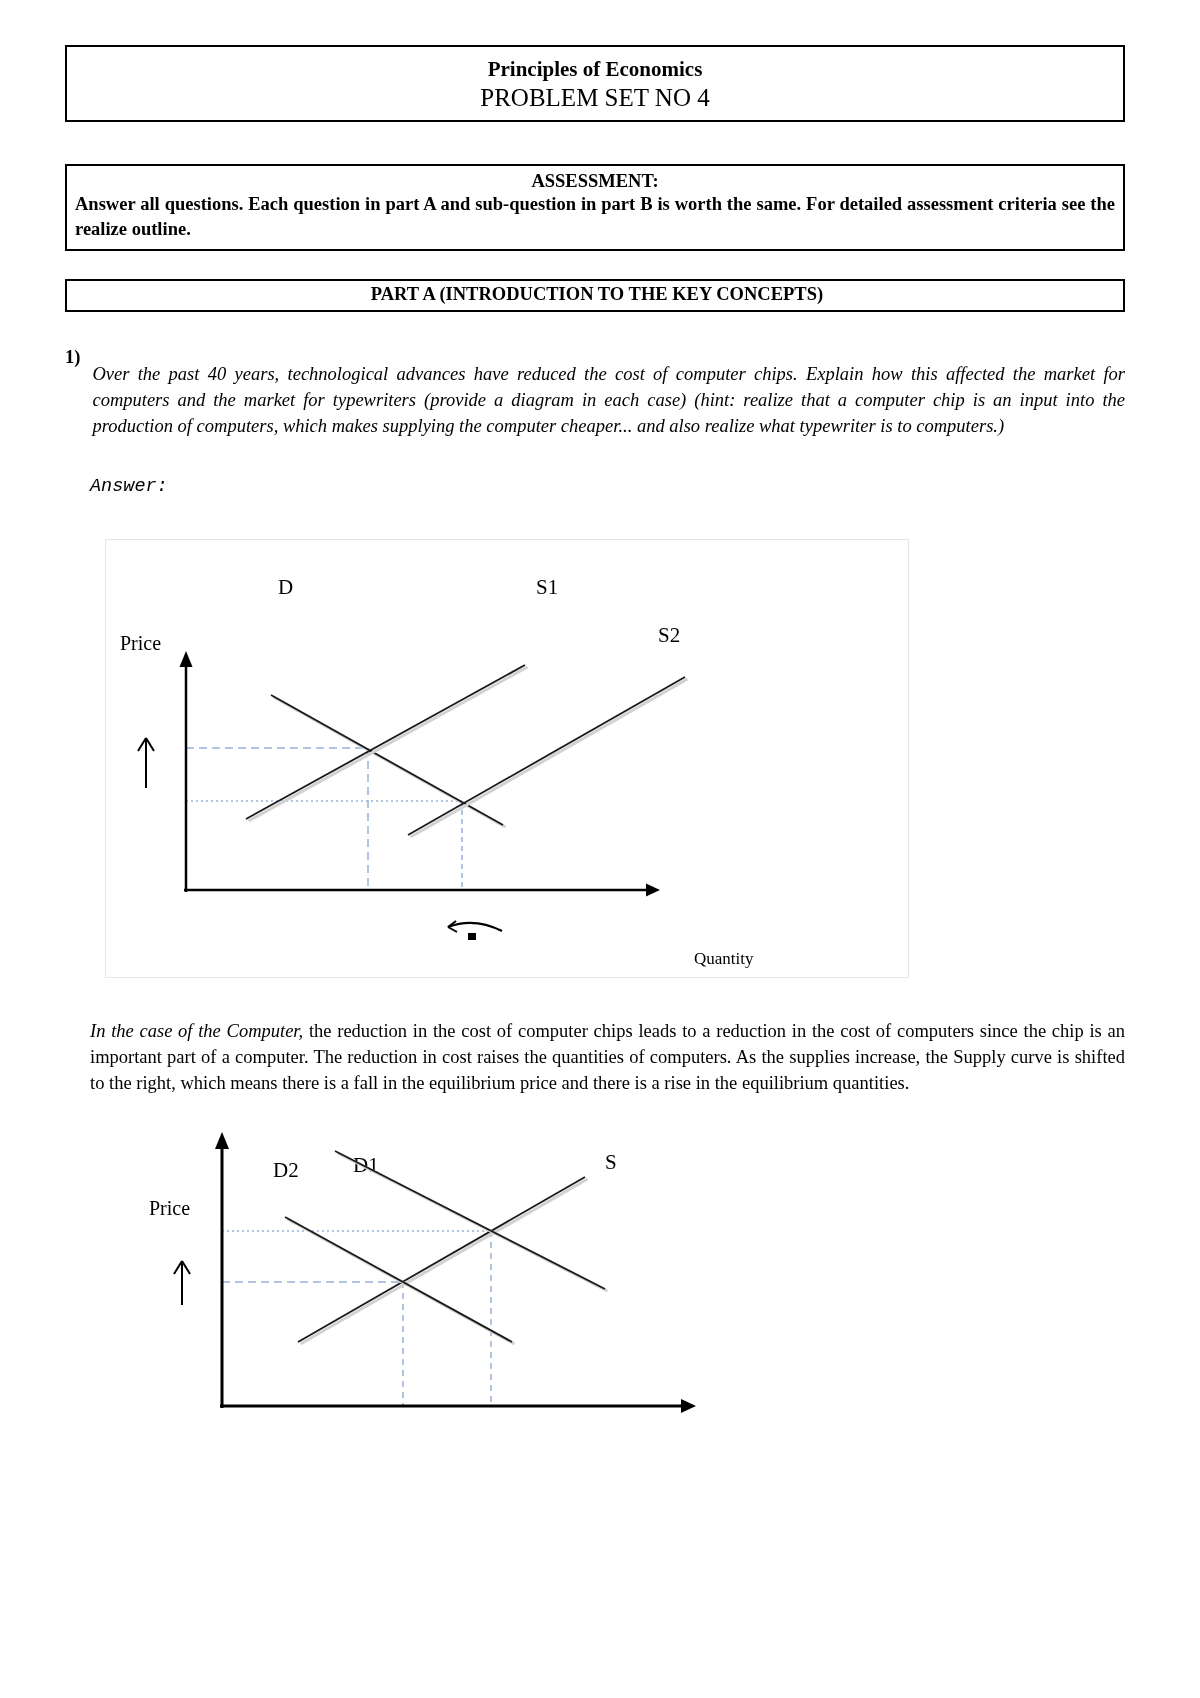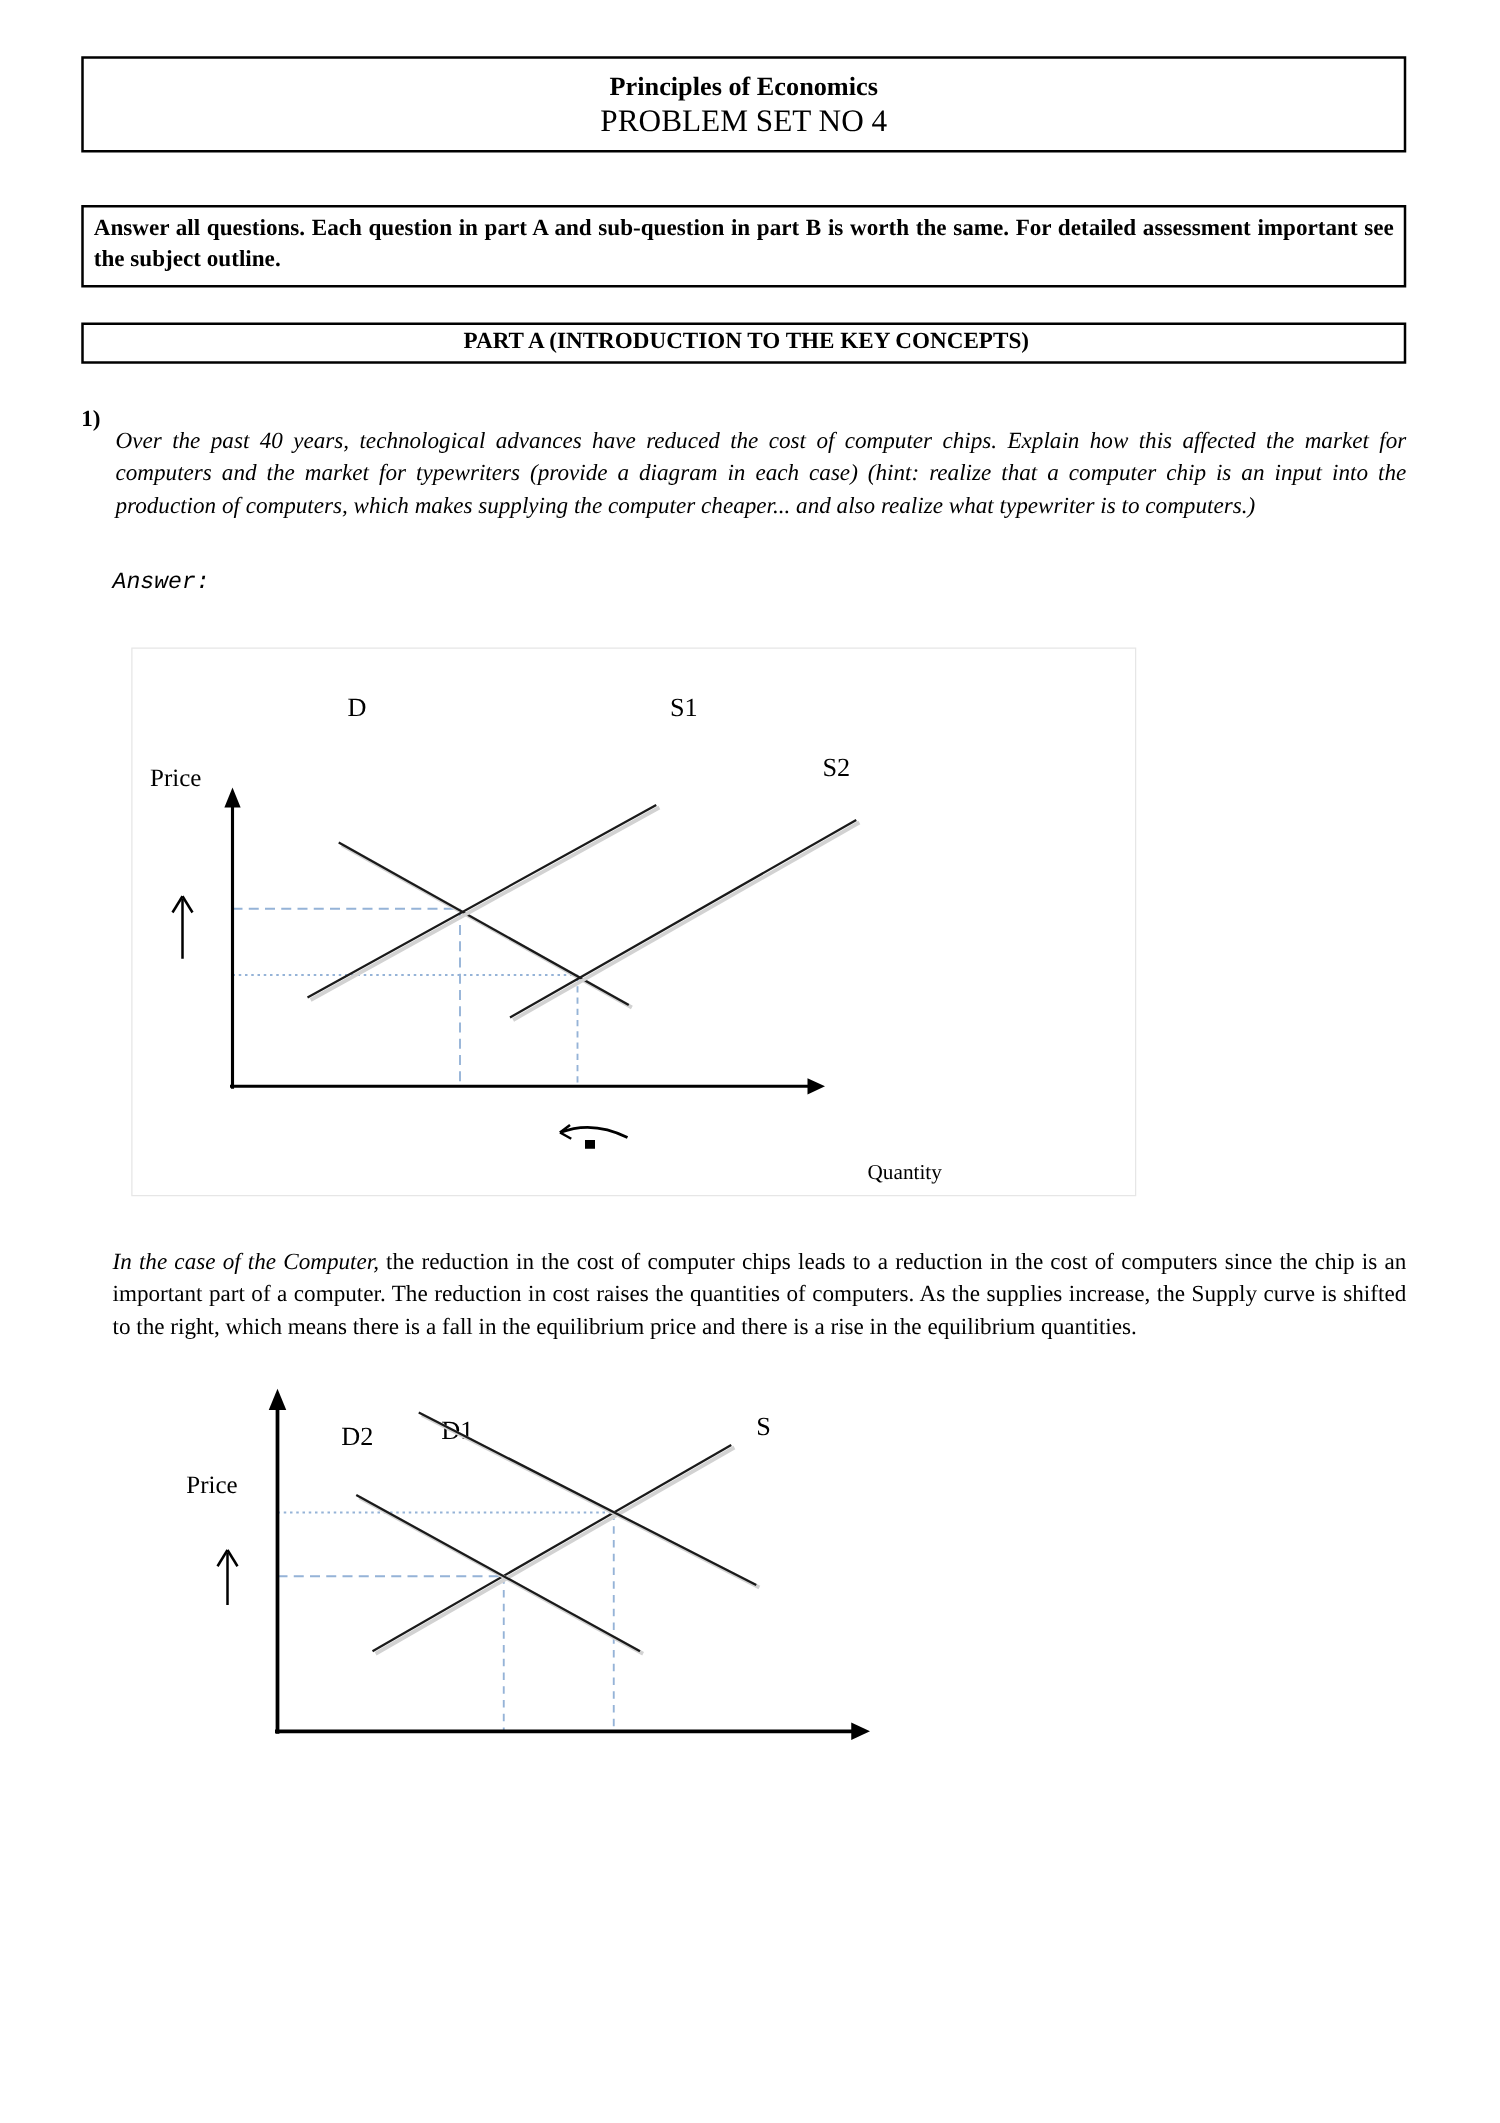--- a/index.html
+++ b/index.html
@@ -119,6 +119,7 @@
   </div>
 
   <div class="assessment-box">
+    <div class="assessment-heading">ASSESSMENT:</div>
     <div class="assessment-body">Answer all questions. Each question in part A and sub-question in part B is worth the same. For detailed assessment important see the subject outline.</div>
   </div>
 

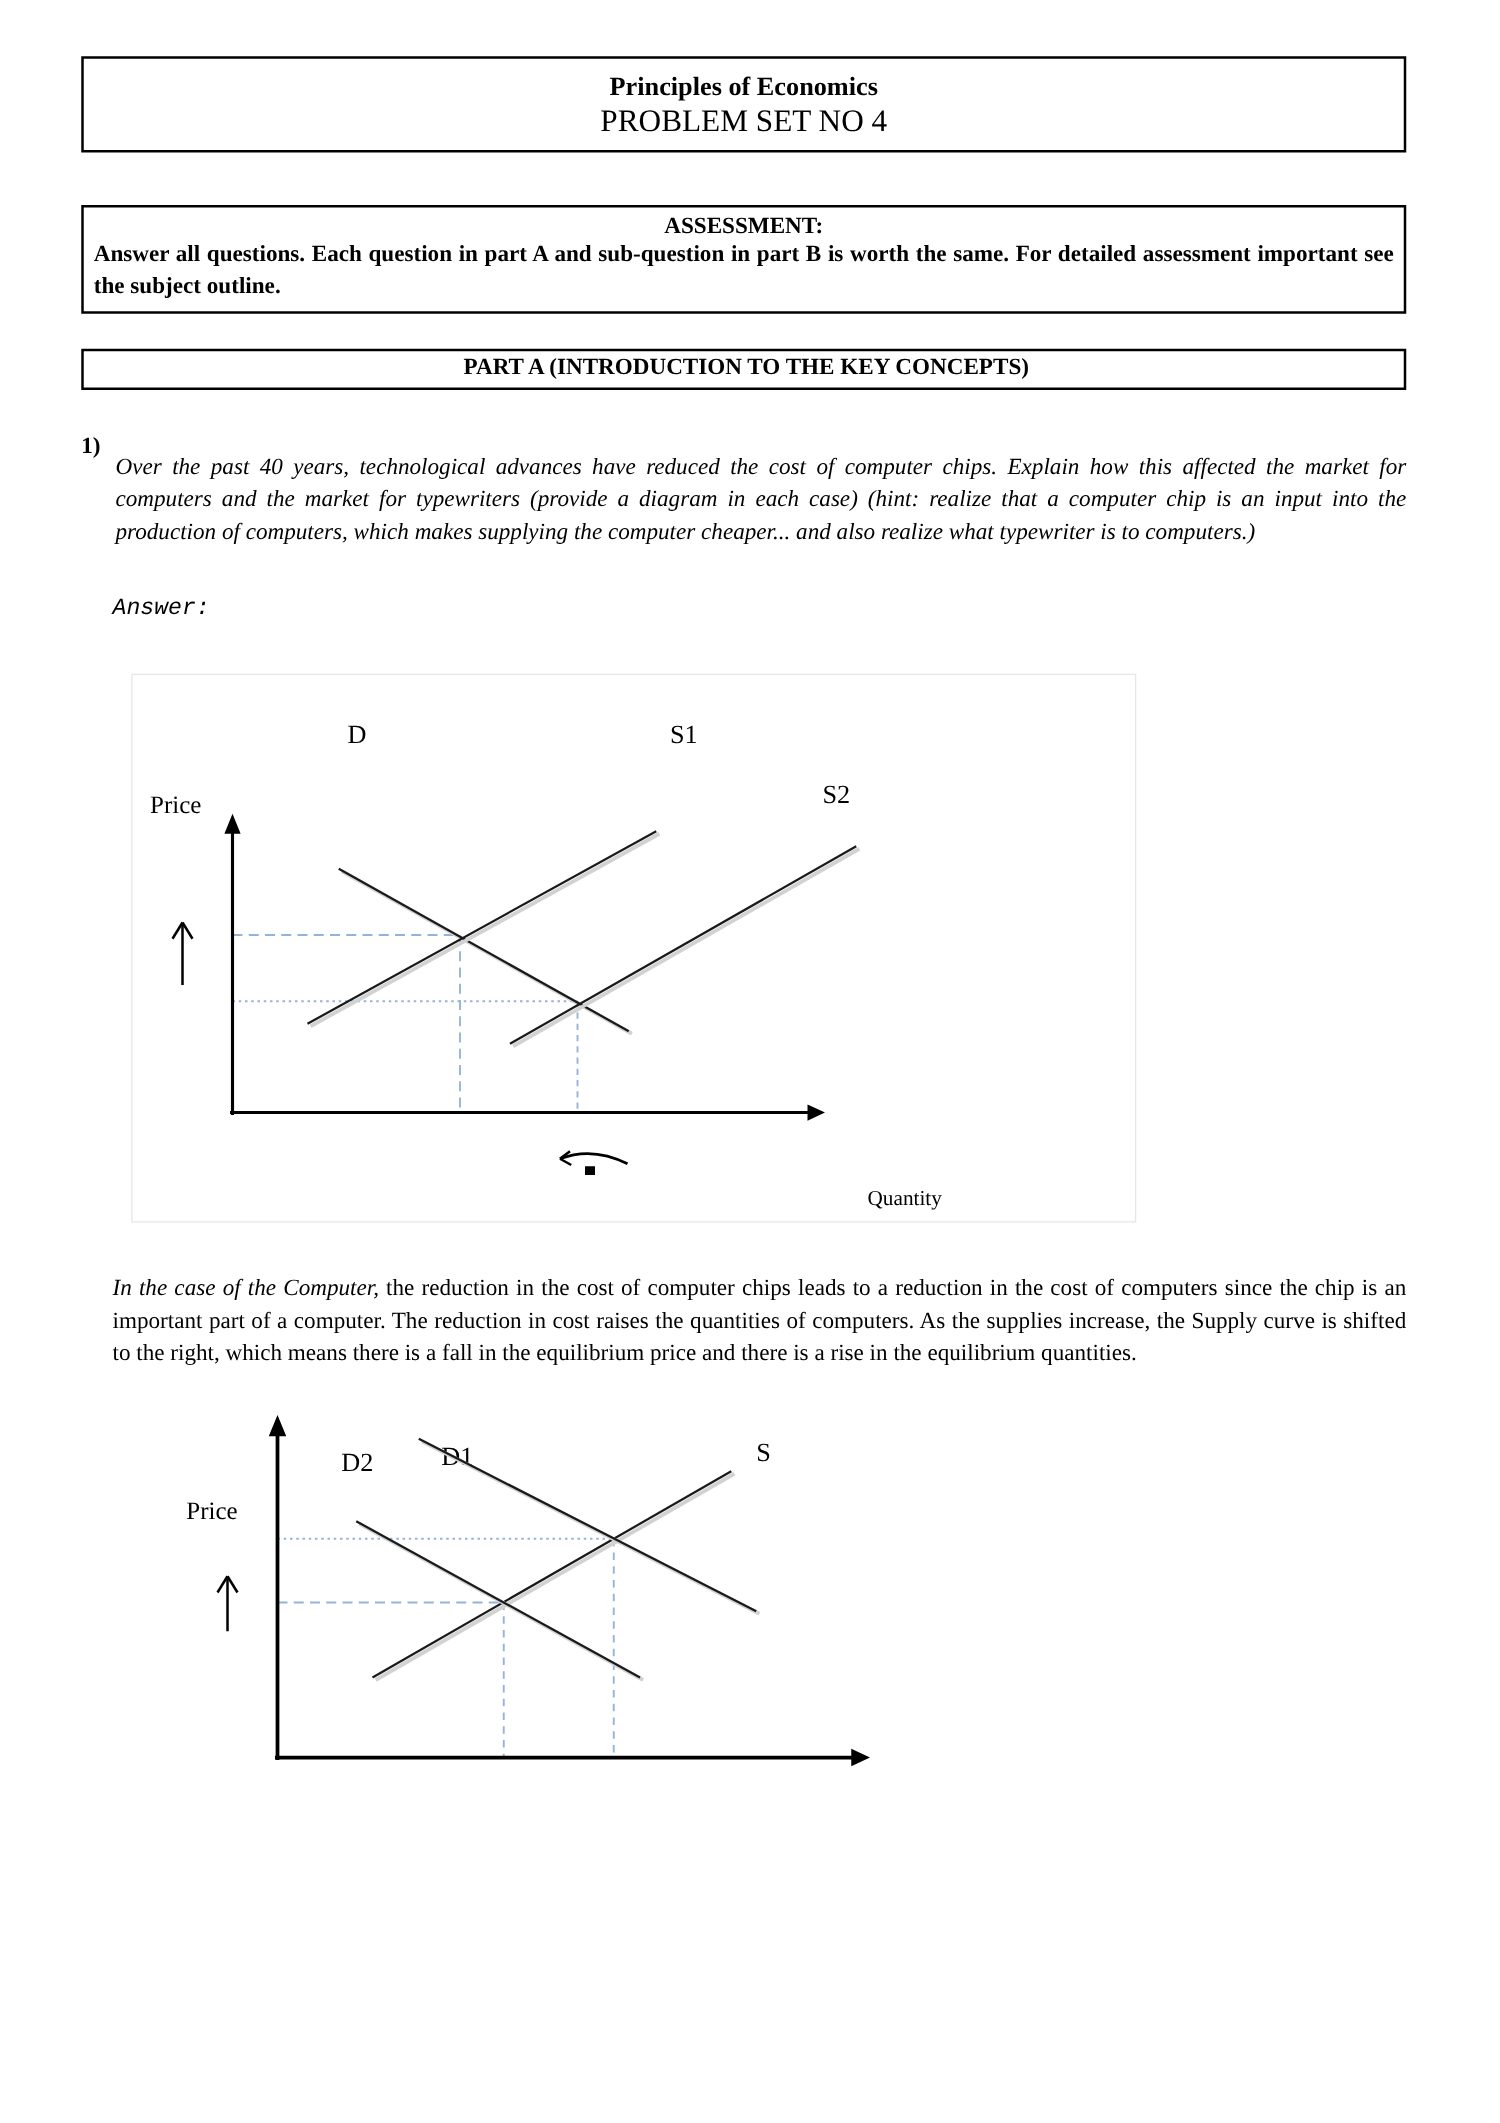--- a/index.html
+++ b/index.html
@@ -120,7 +120,7 @@
 
   <div class="assessment-box">
     <div class="assessment-heading">ASSESSMENT:</div>
-    <div class="assessment-body">Answer all questions. Each question in part A and sub-question in part B is worth the same. For detailed assessment important see the subject outline.</div>
+    <div class="assessment-body">Answer all questions. Each question in part A and sub-question in part B is worth the same. For detailed assessment criteria see the realize outline.</div>
   </div>
 
   <div class="part-a-box">

